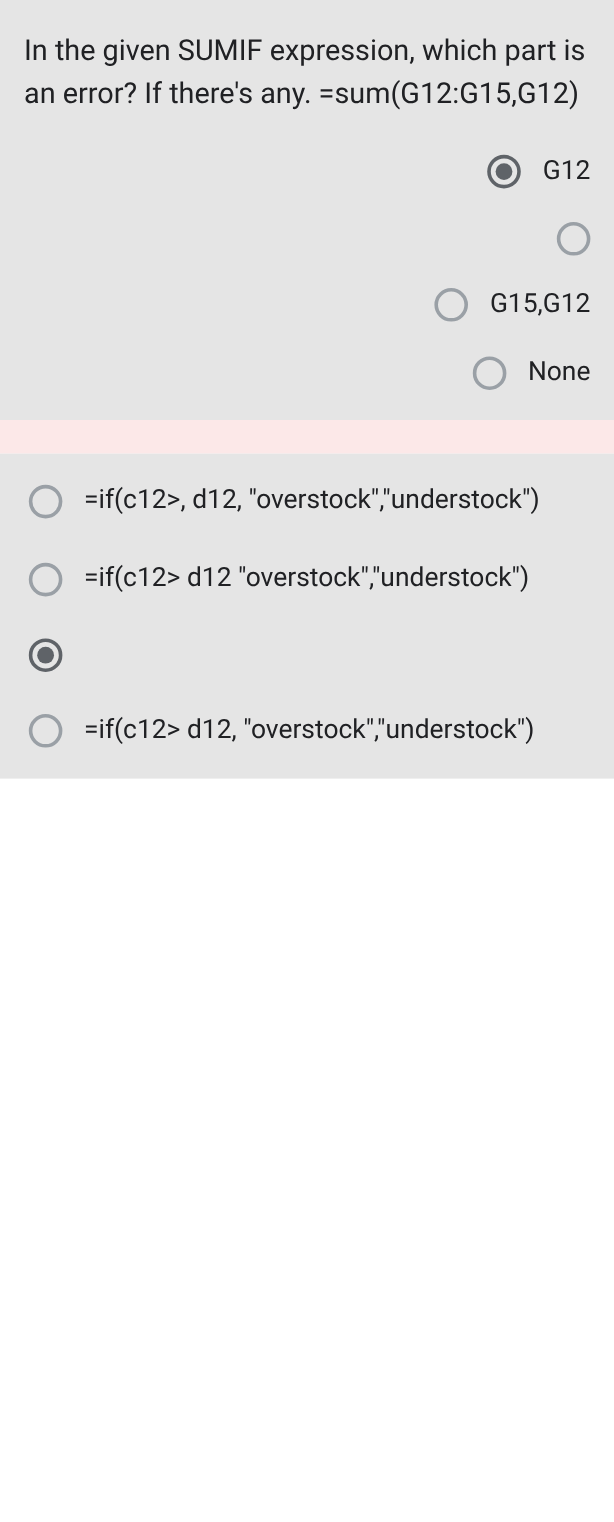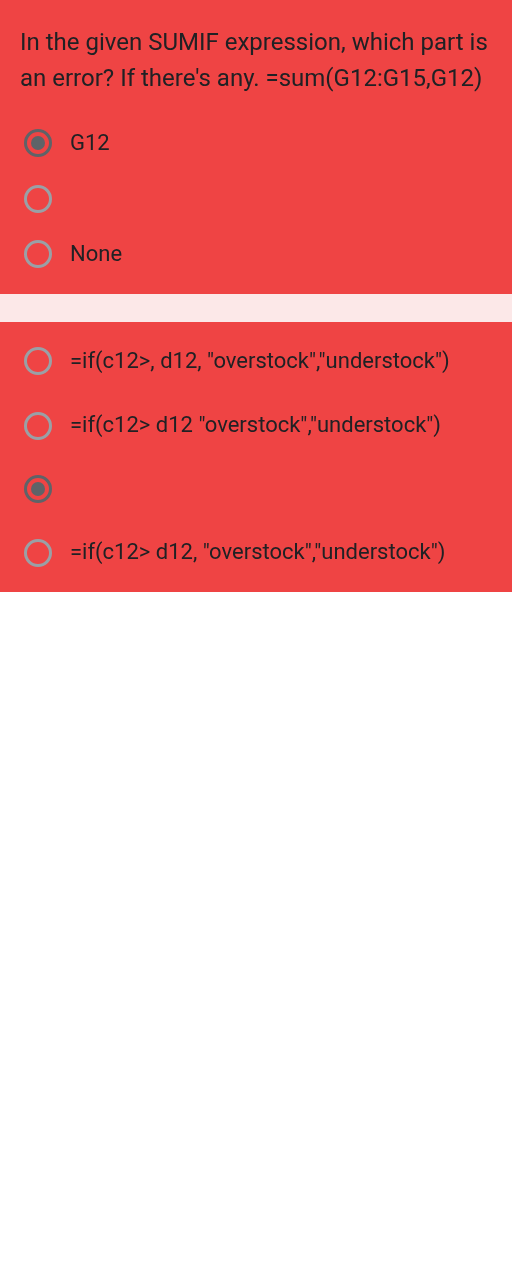--- a/index.html
+++ b/index.html
@@ -13,7 +13,7 @@
       width: 512px;
     }
     .question-card {
-      background: #ef4444;
+      background: #e5e5e5;
       padding: 24px 20px;
     }
     .question-text {

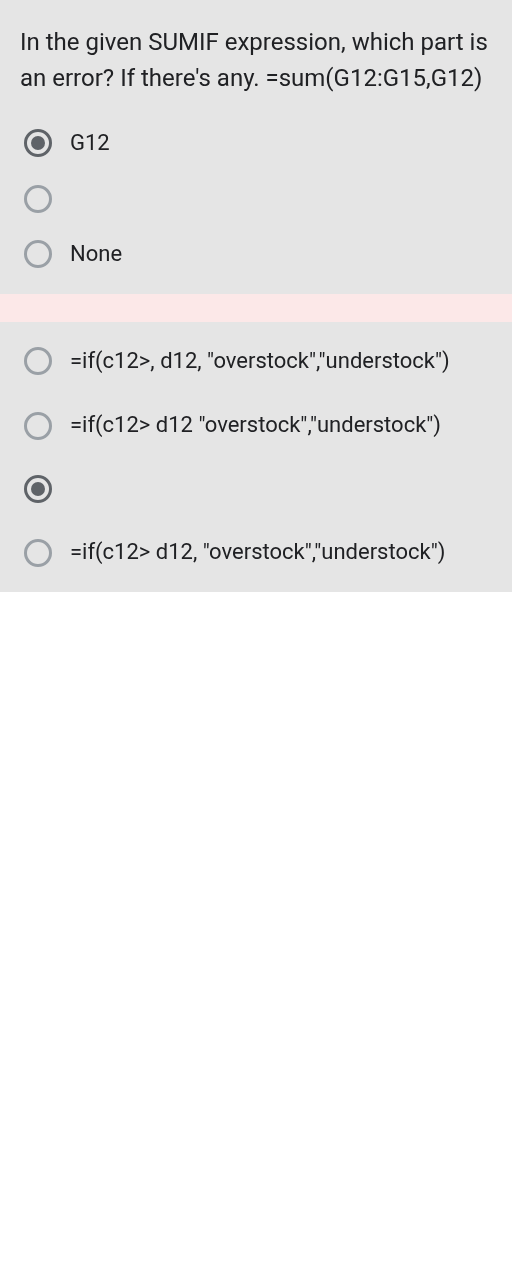--- a/index.html
+++ b/index.html
@@ -34,6 +34,7 @@
       align-items: center;
       gap: 18px;
       cursor: pointer;
+      justify-content: flex-end;
     }
     .option-multiline {
       display: flex;

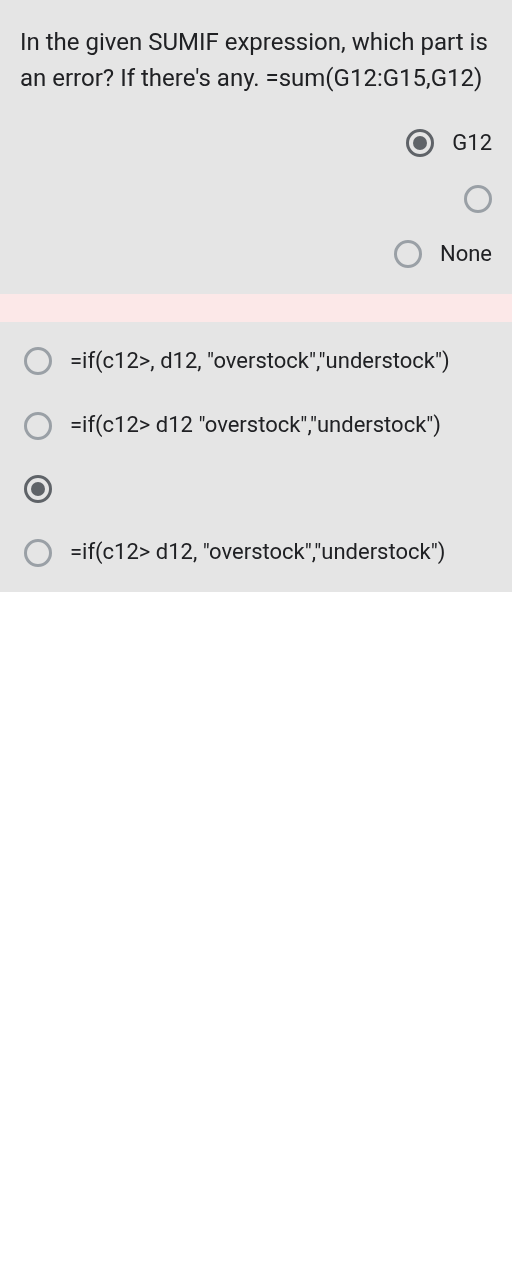--- a/index.html
+++ b/index.html
@@ -94,6 +94,10 @@
     </div>
     <div class="option">
       <div class="radio"></div>
+      <div class="option-label">G15,G12</div>
+    </div>
+    <div class="option">
+      <div class="radio"></div>
       <div class="option-label">None</div>
     </div>
   </div>

